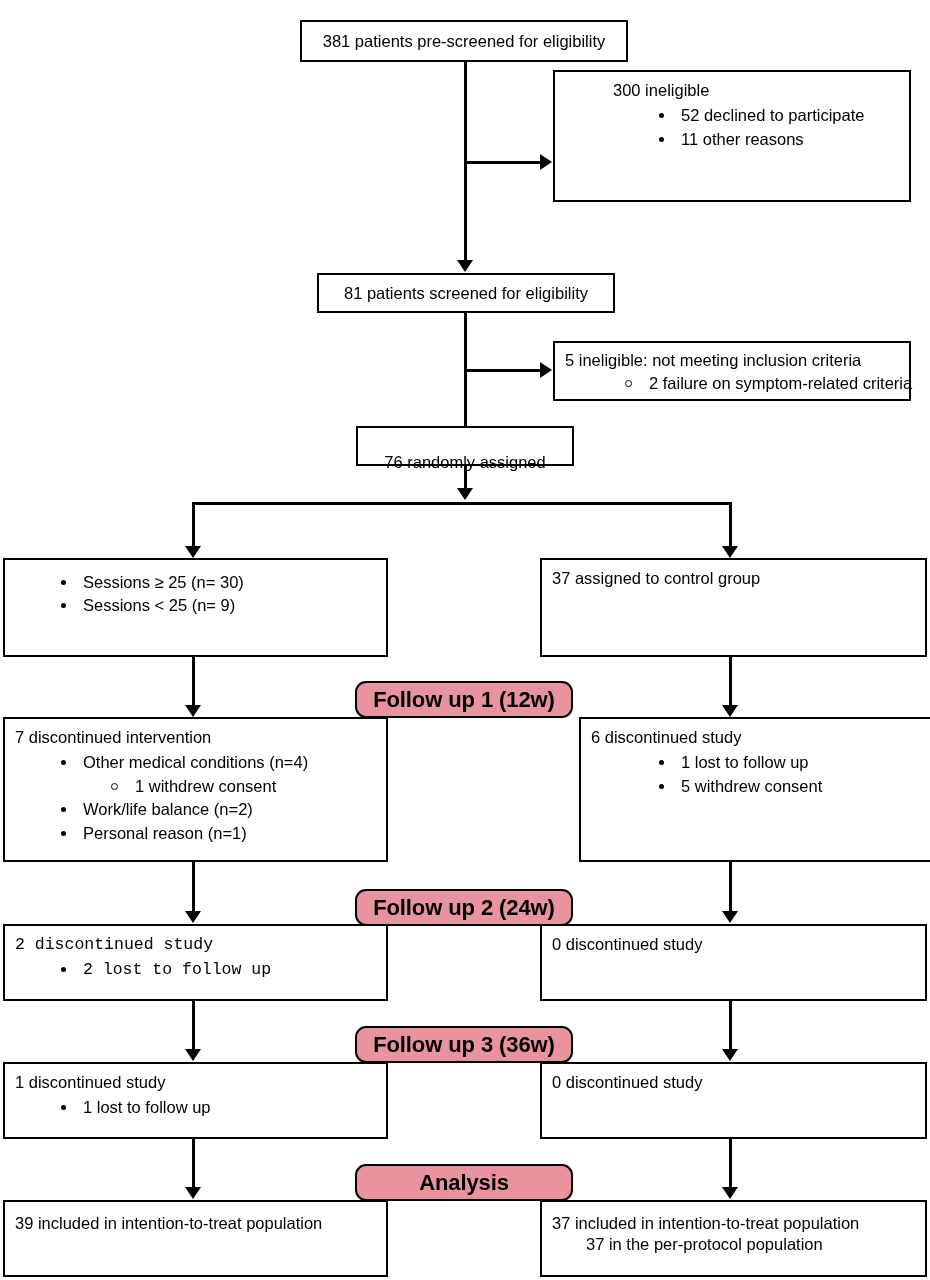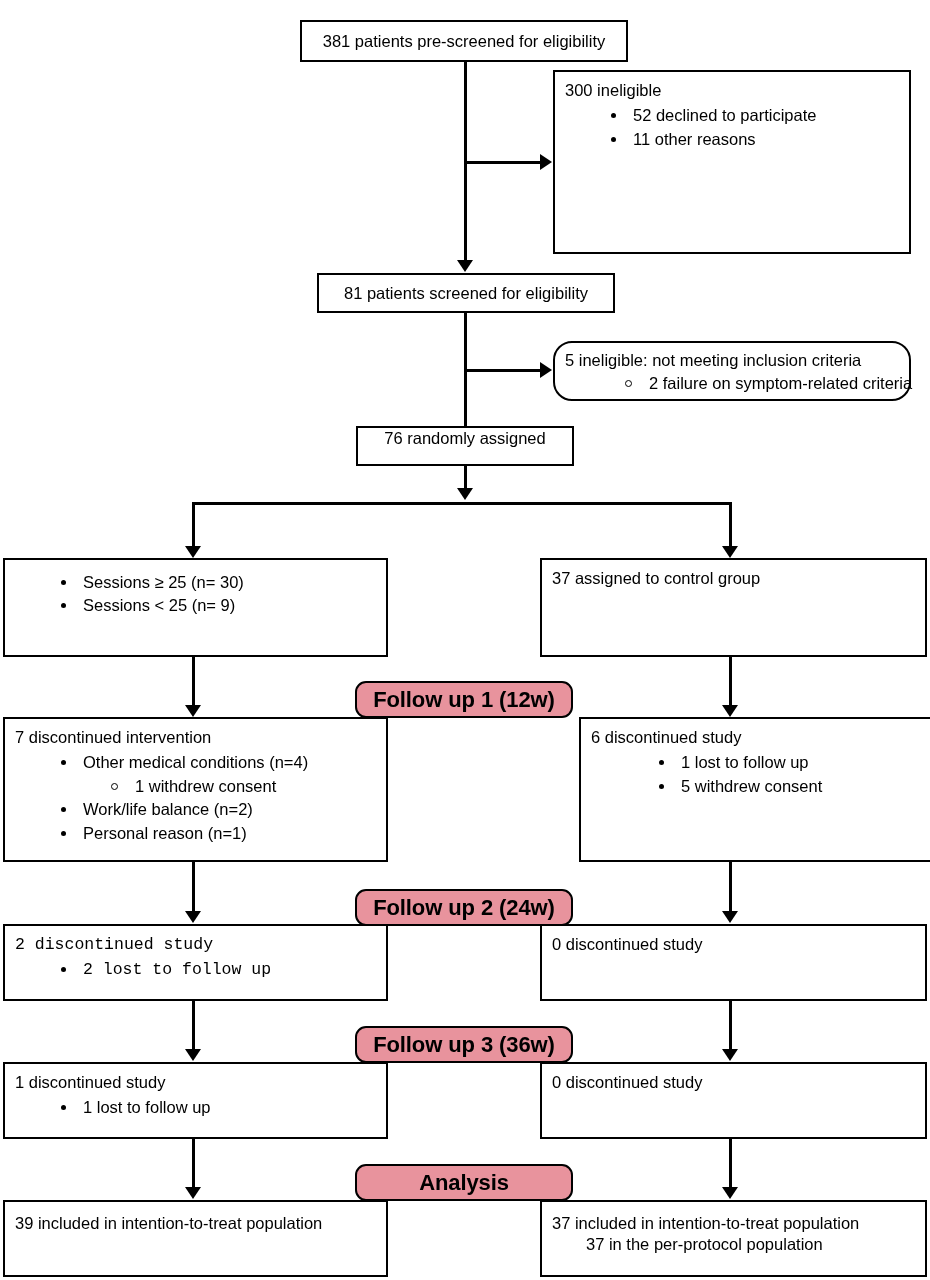--- a/index.html
+++ b/index.html
@@ -156,7 +156,7 @@
   <div class="hline" style="left:464px; top:161px; width:82px; height:3px;"></div>
   <div class="arrow-right" style="left:540px; top:154px;"></div>
 
-  <div class="box" style="left:553px; top:70px; width:358px; height:184px;">
+  <div class="box" style="left:553px; top:70px; width:358px; height:132px;padding-left:48px;">
     <div class="box-inner">
       <div class="head-line">300 ineligible</div>
       <ul class="lvl1">

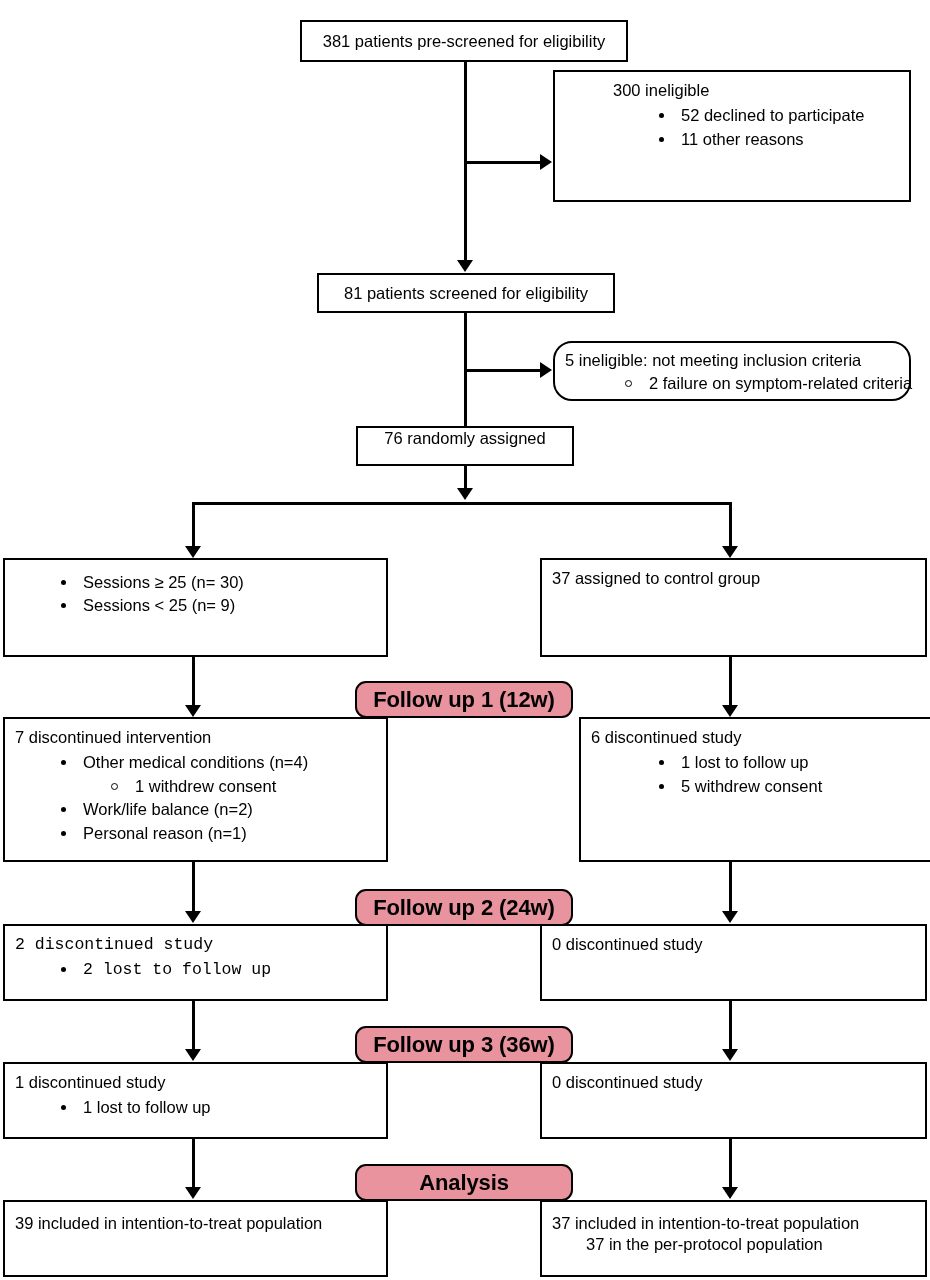--- a/index.html
+++ b/index.html
@@ -177,7 +177,7 @@
   <div class="hline" style="left:464px; top:369px; width:82px; height:3px;"></div>
   <div class="arrow-right" style="left:540px; top:362px;"></div>
 
-  <div class="box" style="left:553px; top:341px; width:358px; height:60px;border-radius:19px;">
+  <div class="box" style="left:553px; top:341px; width:358px; height:60px;">
     <div class="box-inner" style="padding-top:7px;">
       <div class="head-line">5 ineligible: not meeting inclusion criteria</div>
       <ul class="lvl2 big indent-more" style="margin-top:1px;">

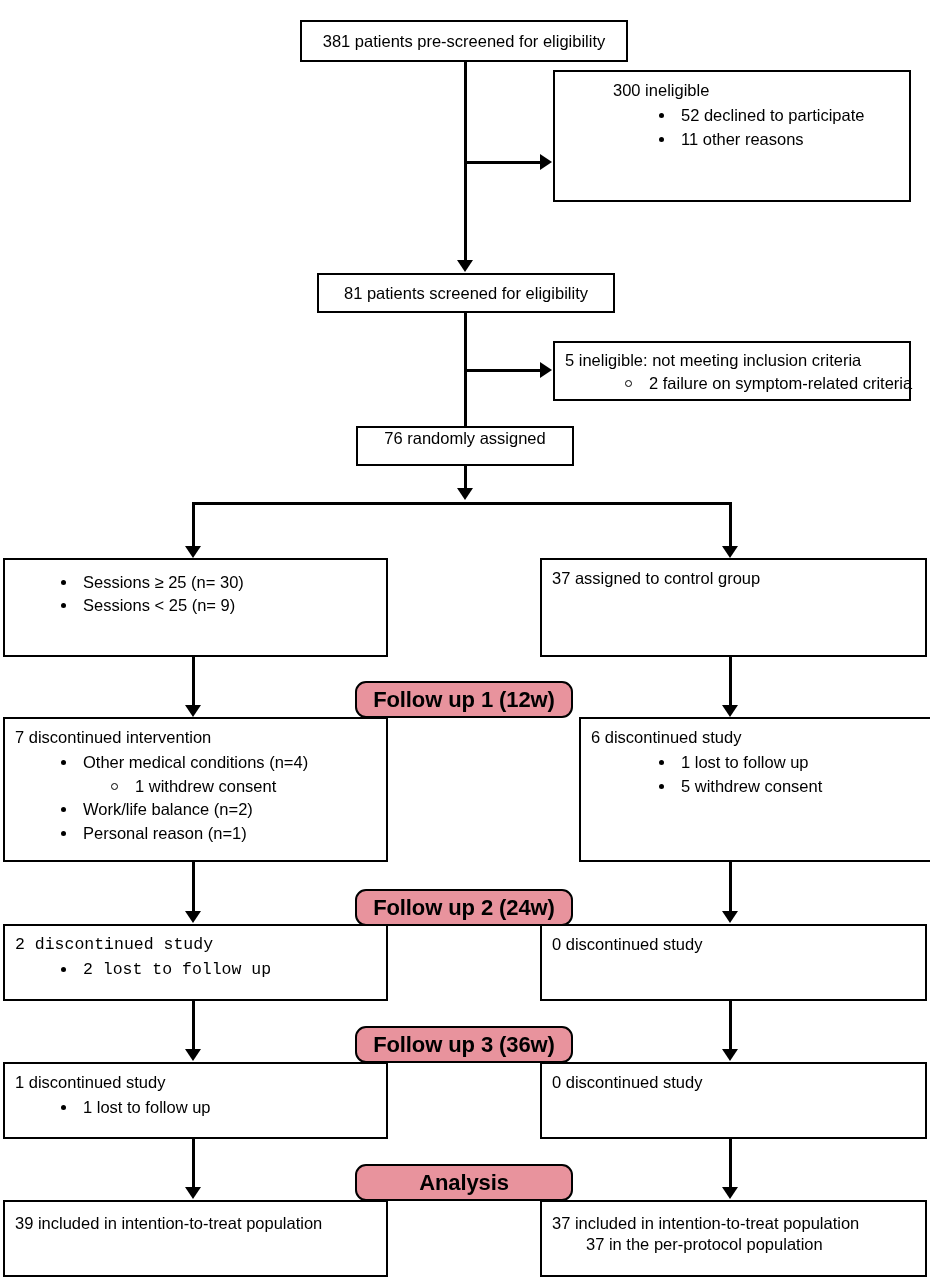--- a/index.html
+++ b/index.html
@@ -187,7 +187,7 @@
   </div>
 
   <div class="box" style="left:356px; top:426px; width:218px; height:40px;">
-    <div class="box-inner" style="padding-top:0;">
+    <div class="box-inner" style="padding-top:24px;">
       <div class="head-line center">76 randomly assigned</div>
     </div>
   </div>

